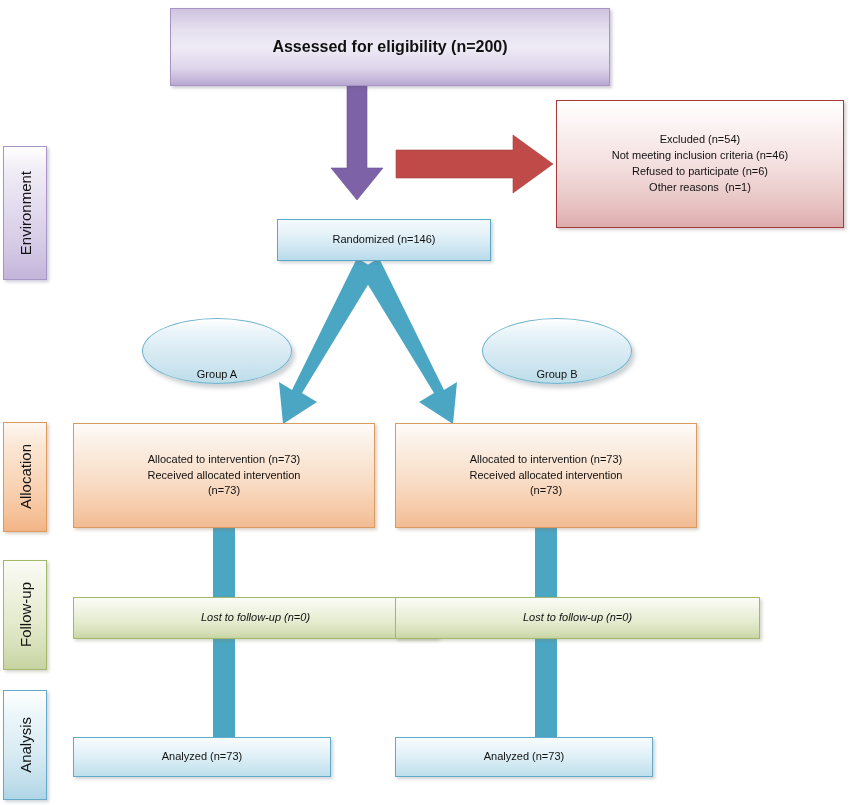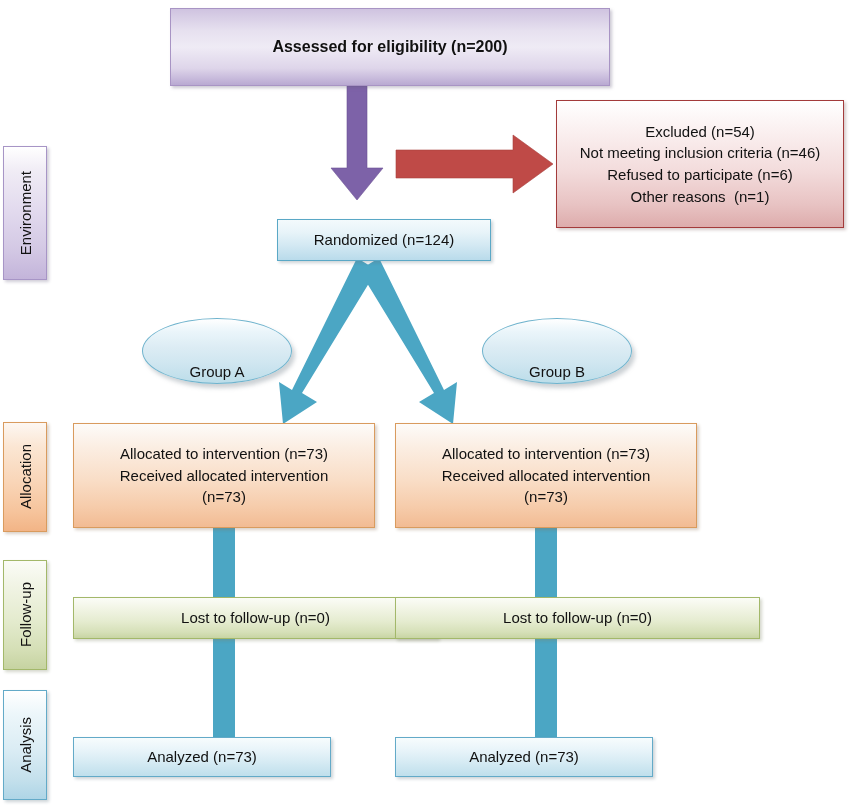--- a/index.html
+++ b/index.html
@@ -26,7 +26,7 @@
     justify-content: center;
     text-align: center;
     color: #111111;
-    font-size: 15px;
+    font-size: 11px;
     line-height: 1.45;
     z-index: 5;
   }

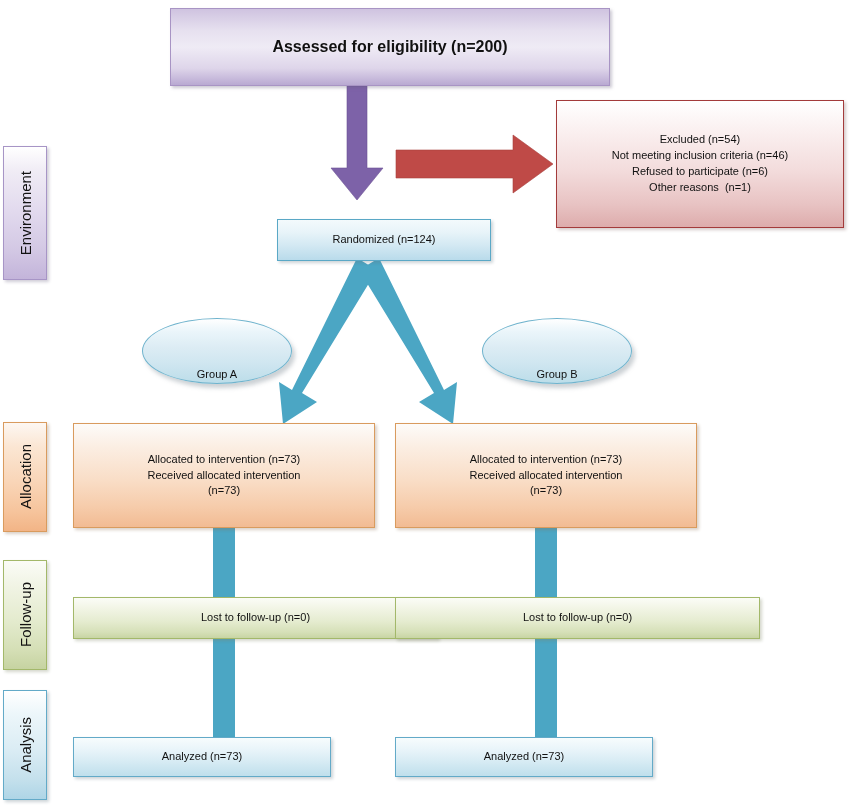--- a/index.html
+++ b/index.html
@@ -199,7 +199,7 @@
 
   <div class="node" id="randomized">
     <span class="lines">
-        <span class="ln">Randomized (n=124)</span>
+        <span class="ln">Randomized (n=146)</span>
       </span>
   </div>
 

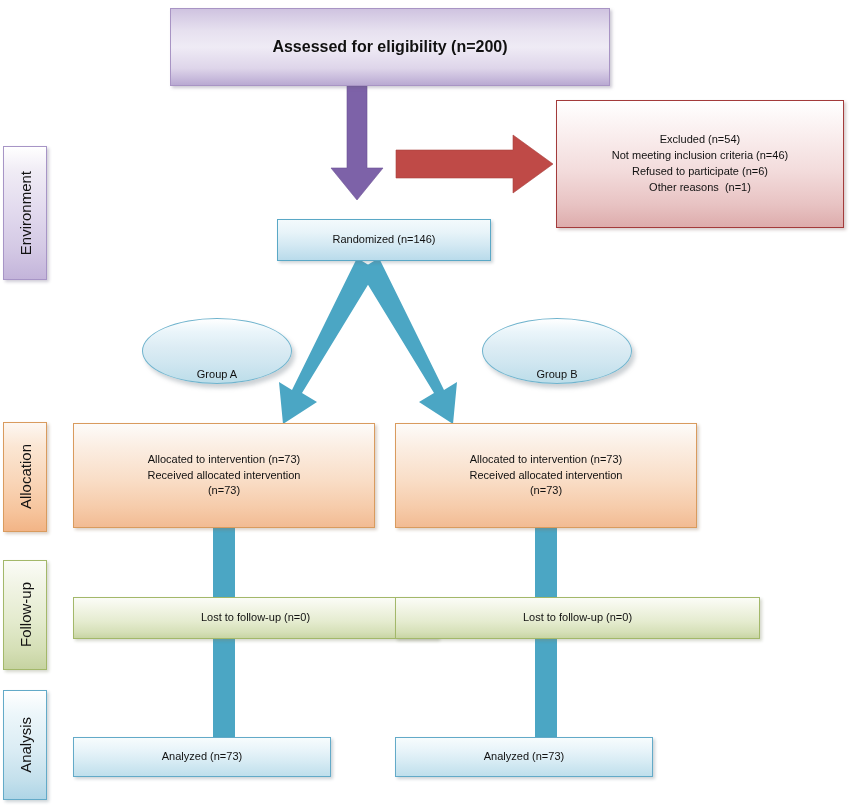--- a/index.html
+++ b/index.html
@@ -86,6 +86,7 @@
     background: linear-gradient(to bottom, #fbfcf7 0%, #f2f5e6 25%, #e5ecd0 58%, #d6e0b8 85%, #c8d5a4 100%);
     border: 1px solid #a3b86a;
     box-shadow: 2px 2px 3px rgba(125,135,100,0.32);
+    font-style: italic;
   }
   #followLeft  { left: 73px; }
   #followRight { left: 395px; }

